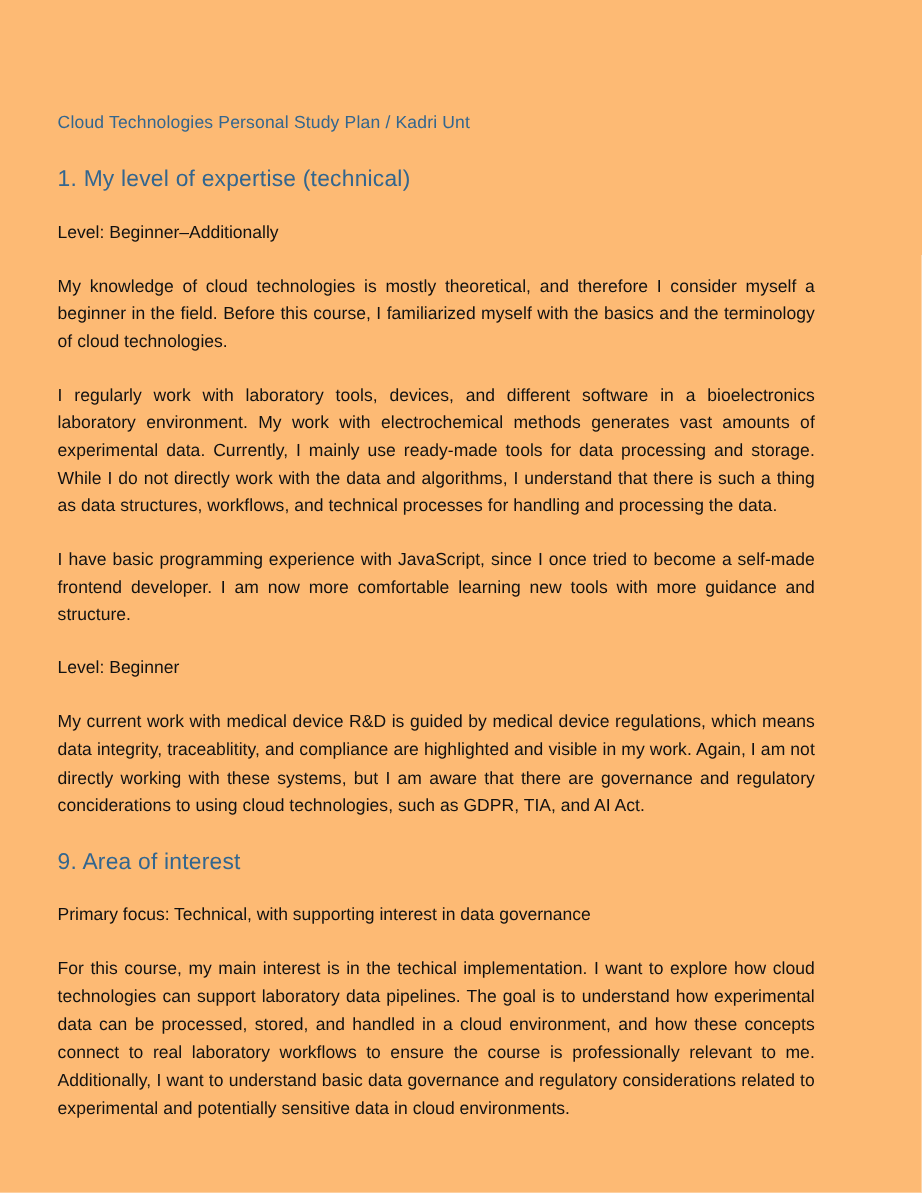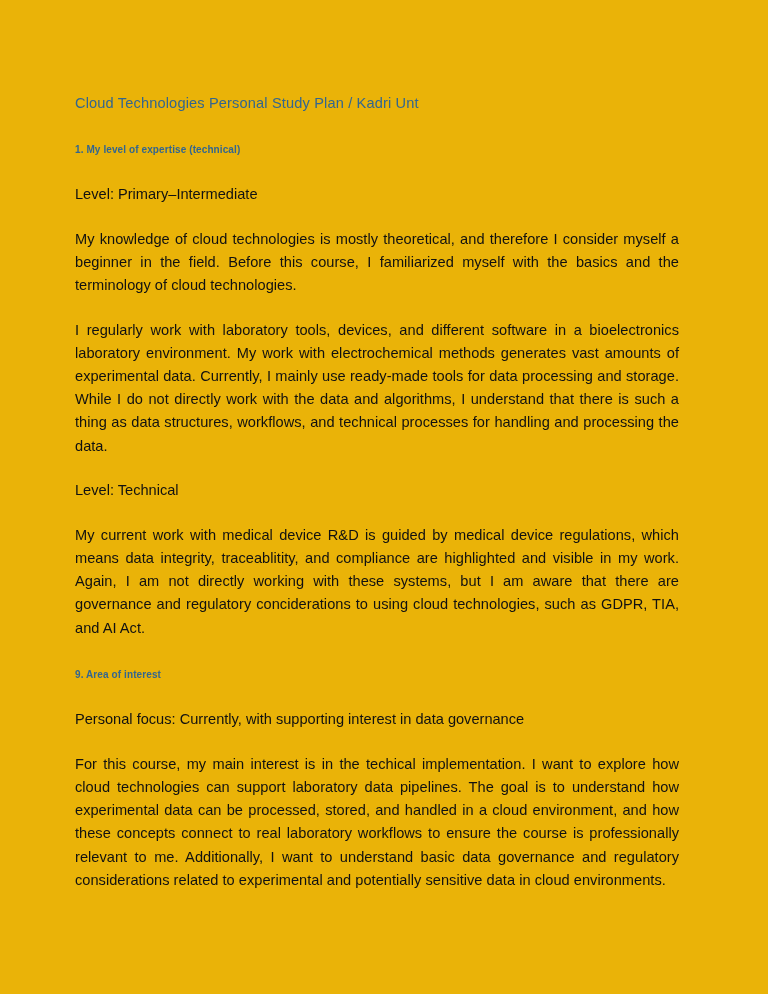--- a/index.html
+++ b/index.html
@@ -18,8 +18,8 @@
     width: 768px;
     height: 994px;
     box-sizing: border-box;
-    padding: 92px 89px 0 75px;
-    background: #eab308;
+    padding: 92px 89px 0 48px;
+    background: #fdba74;
   }
   .doc-title {
     font-size: 14.6px;

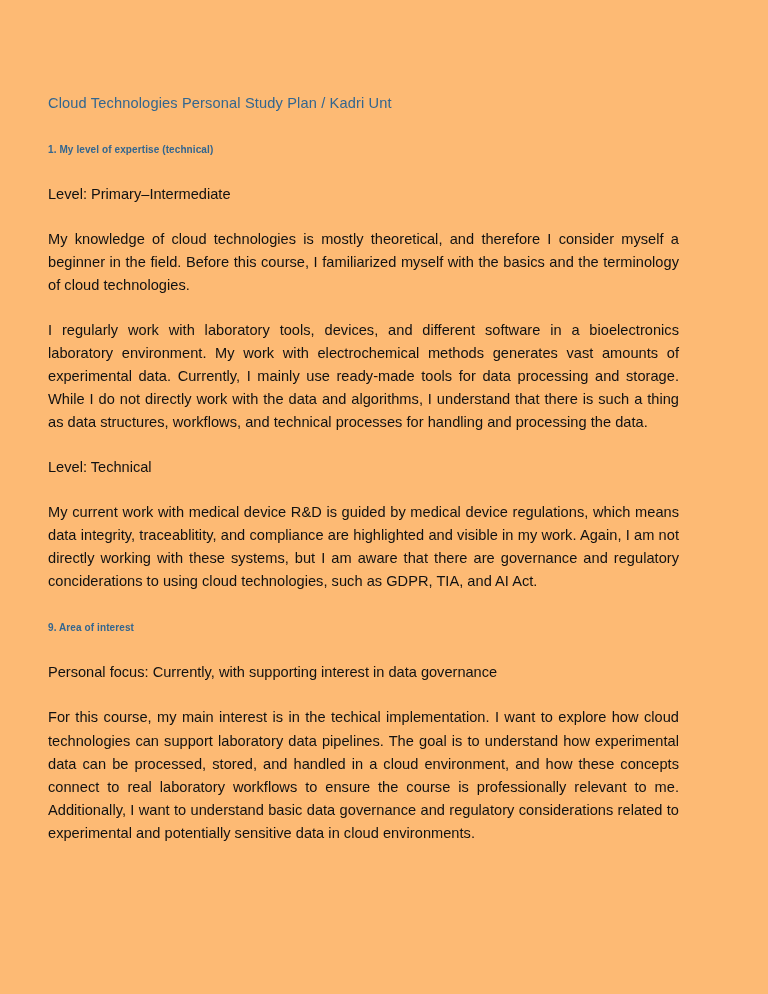--- a/index.html
+++ b/index.html
@@ -30,10 +30,10 @@
     letter-spacing: 0.01em;
   }
   .section-heading {
-    font-size: 10px;
+    font-size: 19px;
     line-height: 23px;
     color: #33668f;
-    font-weight: bold;
+    font-weight: normal;
     margin: 23px 0 22px 0;
     letter-spacing: 0.01em;
   }

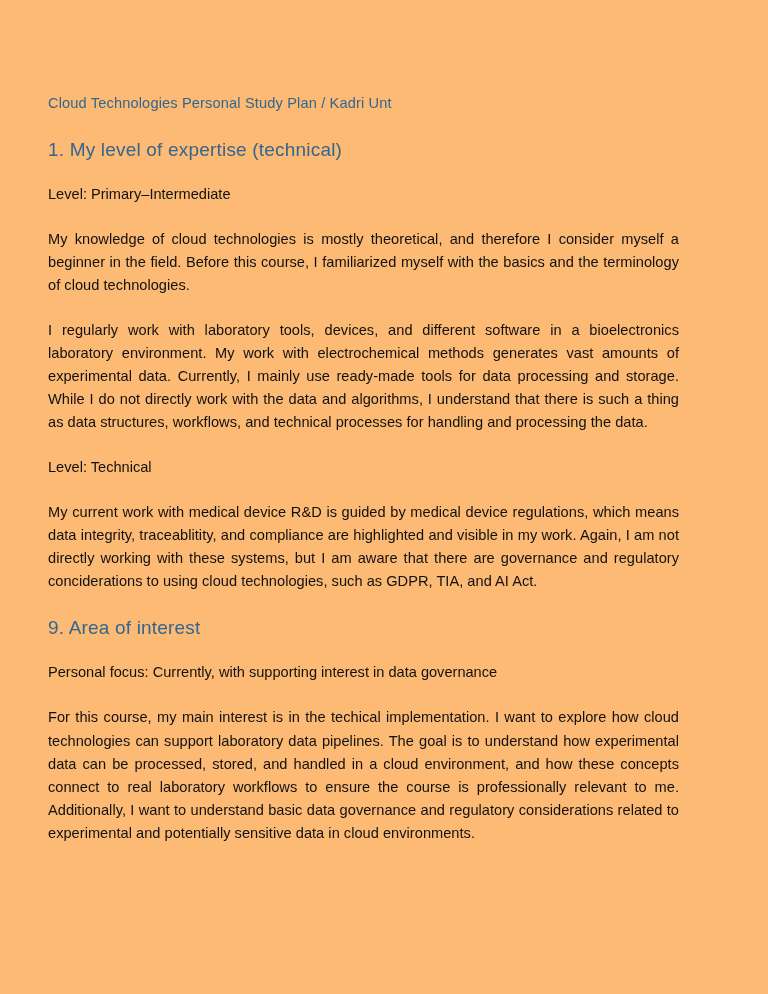--- a/index.html
+++ b/index.html
@@ -68,7 +68,7 @@
   <div class="section-heading">1. My level of expertise (technical)</div>
   <div class="level-line">
     <span class="lbl">Level: </span>
-    <span>Primary–Intermediate</span>
+    <span>Beginner–Additionally</span>
   </div>
   <p class="body-par">My knowledge of cloud technologies is mostly theoretical, and therefore I consider myself a beginner in the field. Before this course, I familiarized myself with the basics and the terminology of cloud technologies.</p>
   <p class="body-par">I regularly work with laboratory tools, devices, and different software in a bioelectronics laboratory environment. My work with electrochemical methods generates vast amounts of experimental data. Currently, I mainly use ready-made tools for data processing and storage. While I do not directly work with the data and algorithms, I understand that there is such a thing as data structures, workflows, and technical processes for handling and processing the data.</p>

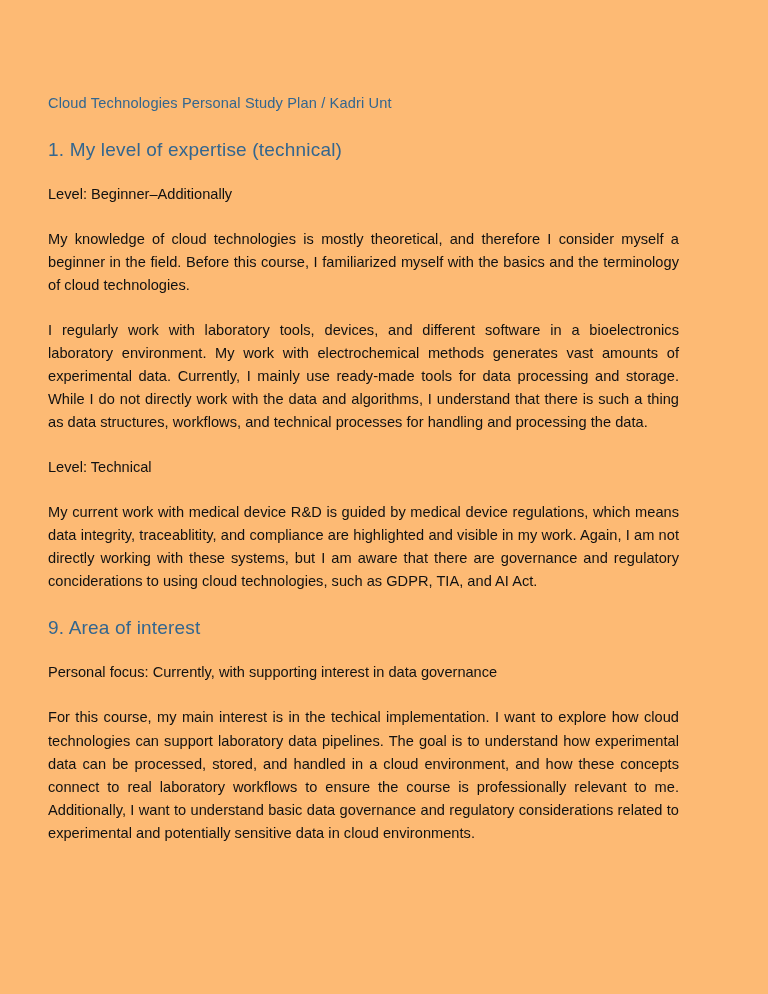--- a/index.html
+++ b/index.html
@@ -72,6 +72,7 @@
   </div>
   <p class="body-par">My knowledge of cloud technologies is mostly theoretical, and therefore I consider myself a beginner in the field. Before this course, I familiarized myself with the basics and the terminology of cloud technologies.</p>
   <p class="body-par">I regularly work with laboratory tools, devices, and different software in a bioelectronics laboratory environment. My work with electrochemical methods generates vast amounts of experimental data. Currently, I mainly use ready-made tools for data processing and storage. While I do not directly work with the data and algorithms, I understand that there is such a thing as data structures, workflows, and technical processes for handling and processing the data.</p>
+  <p class="body-par">I have basic programming experience with JavaScript, since I once tried to become a self-made frontend developer. I am now more comfortable learning new tools with more guidance and structure.</p>
 
   <div class="level-line">
     <span class="lbl">Level: </span>

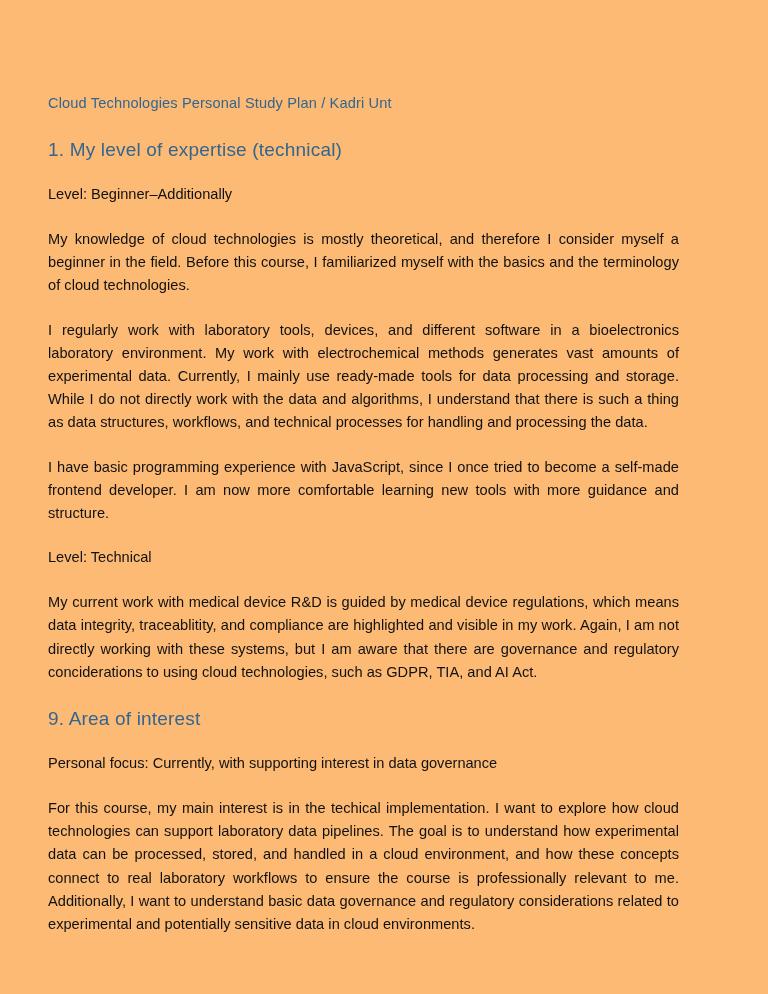--- a/index.html
+++ b/index.html
@@ -76,7 +76,7 @@
 
   <div class="level-line">
     <span class="lbl">Level: </span>
-    <span>Technical</span>
+    <span>Beginner</span>
   </div>
   <p class="body-par">My current work with medical device R&amp;D is guided by medical device regulations, which means data integrity, traceablitity, and compliance are highlighted and visible in my work. Again, I am not directly working with these systems, but I am aware that there are governance and regulatory conciderations to using cloud technologies, such as GDPR, TIA, and AI Act.</p>
 

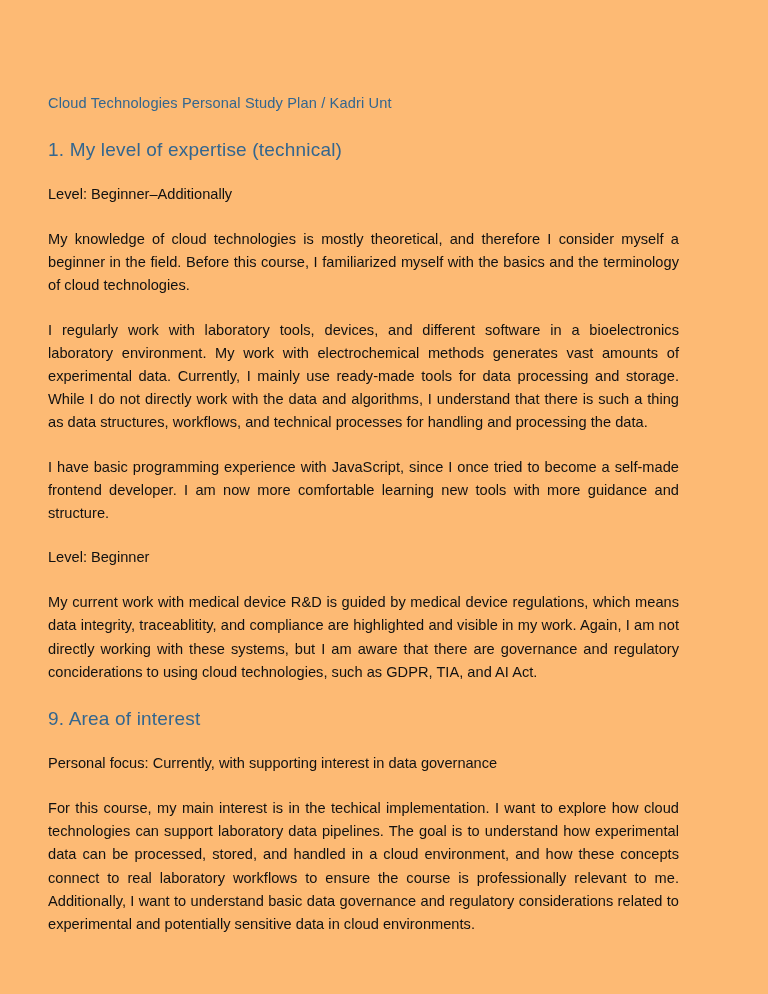--- a/index.html
+++ b/index.html
@@ -82,7 +82,7 @@
 
   <div class="section-heading">9. Area of interest</div>
   <div class="level-line">
-    <span class="lbl">Personal focus: </span>
+    <span class="lbl">Primary focus: </span>
     <span>Currently, with supporting interest in data governance</span>
   </div>
   <p class="body-par">For this course, my main interest is in the techical implementation. I want to explore how cloud technologies can support laboratory data pipelines. The goal is to understand how experimental data can be processed, stored, and handled in a cloud environment, and how these concepts connect to real laboratory workflows to ensure the course is professionally relevant to me. Additionally, I want to understand basic data governance and regulatory considerations related to experimental and potentially sensitive data in cloud environments.</p>

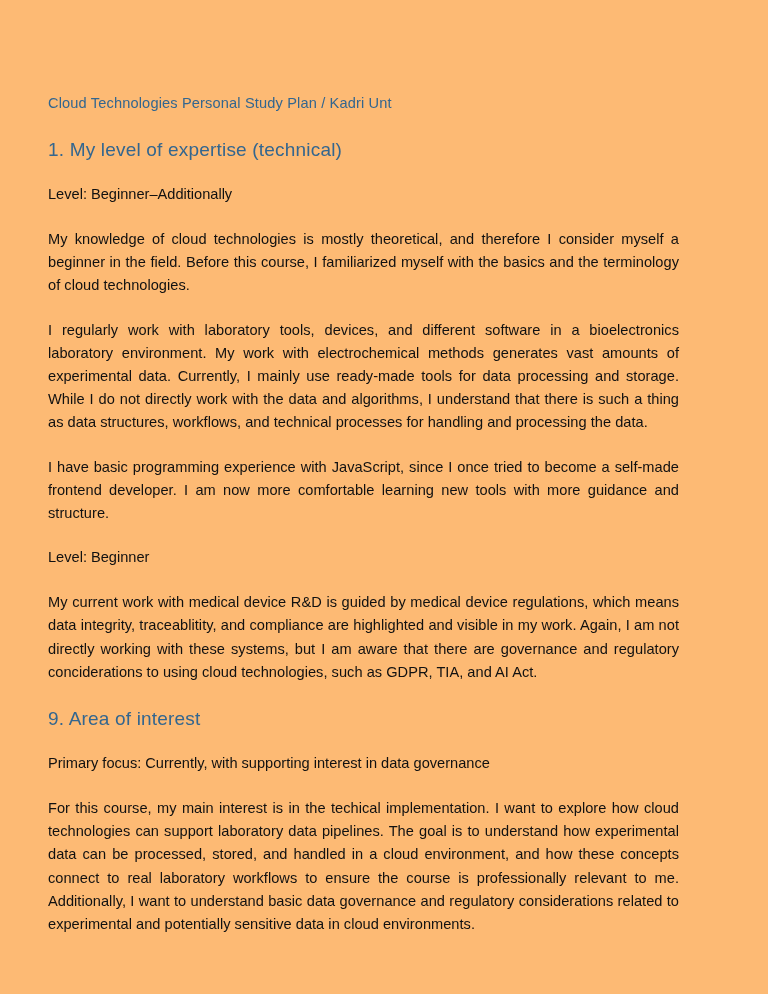--- a/index.html
+++ b/index.html
@@ -83,7 +83,7 @@
   <div class="section-heading">9. Area of interest</div>
   <div class="level-line">
     <span class="lbl">Primary focus: </span>
-    <span>Currently, with supporting interest in data governance</span>
+    <span>Technical, with supporting interest in data governance</span>
   </div>
   <p class="body-par">For this course, my main interest is in the techical implementation. I want to explore how cloud technologies can support laboratory data pipelines. The goal is to understand how experimental data can be processed, stored, and handled in a cloud environment, and how these concepts connect to real laboratory workflows to ensure the course is professionally relevant to me. Additionally, I want to understand basic data governance and regulatory considerations related to experimental and potentially sensitive data in cloud environments.</p>
 

